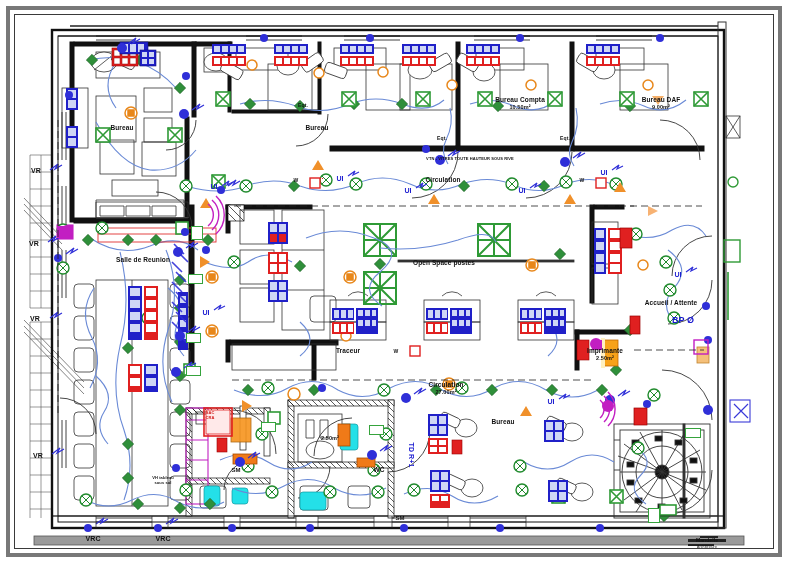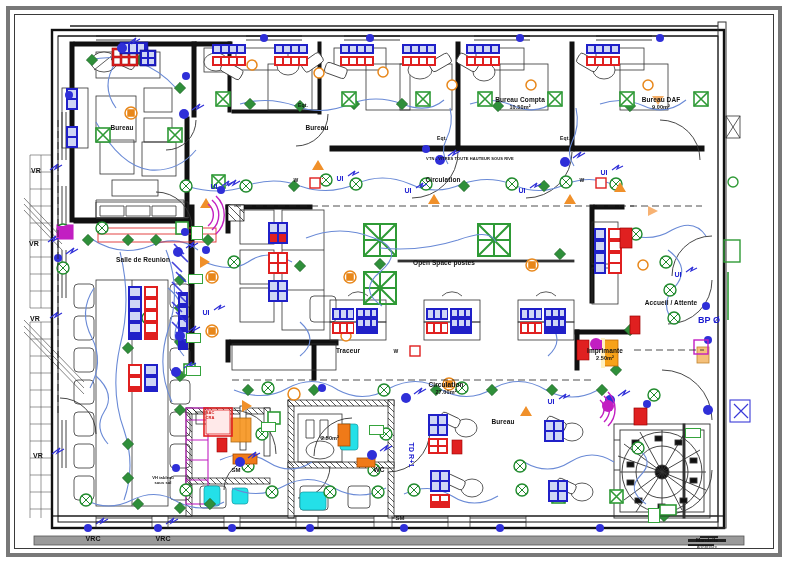--- a/index.html
+++ b/index.html
@@ -1004,7 +1004,7 @@
       </div>
     </div>
   <div id="annotation-labels">
-      <div class="lbl" style="left: 709px; top: 320px; transform: translate(-50%, -50%); font-size: 9px; color: rgb(26, 26, 208); white-space: pre; text-align: center;">BP Ø</div>
+      <div class="lbl" style="left: 683px; top: 320px; transform: translate(-50%, -50%); font-size: 9px; color: rgb(26, 26, 208); white-space: pre; text-align: center;">BP Ø</div>
       <div class="lbl" style="left: 214px; top: 186px; transform: translate(-50%, -50%); font-size: 7px; color: rgb(26, 26, 208); white-space: pre; text-align: center;">UI</div>
       <div class="lbl" style="left: 340px; top: 178px; transform: translate(-50%, -50%); font-size: 7px; color: rgb(26, 26, 208); white-space: pre; text-align: center;">UI</div>
       <div class="lbl" style="left: 408px; top: 190px; transform: translate(-50%, -50%); font-size: 7px; color: rgb(26, 26, 208); white-space: pre; text-align: center;">UI</div>

